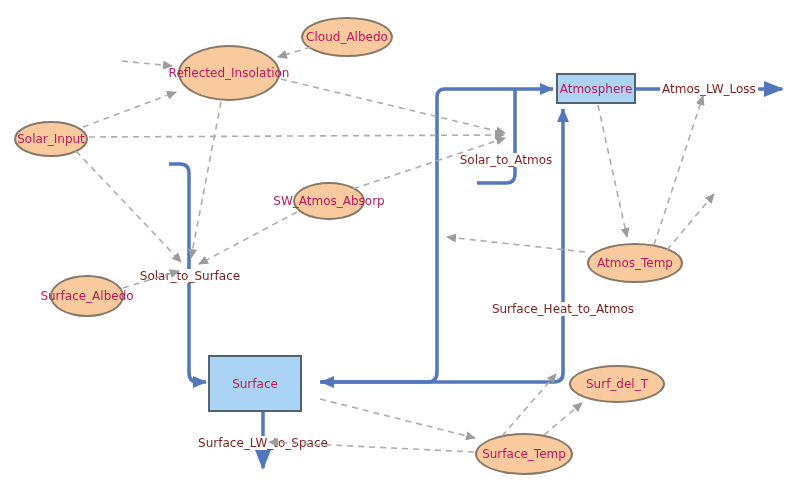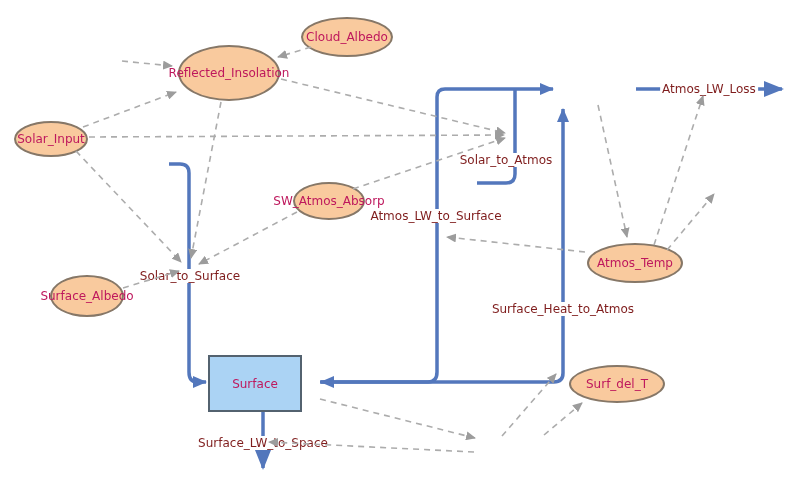--- a/index.html
+++ b/index.html
@@ -44,6 +44,7 @@
     <path d="M263,412 L263,468" fill="none" stroke="#5377bc" stroke-width="3.5" marker-end="url(#bigba)"></path>
   </svg>
 
+  <div class="node stock" style="left:556px;top:73px;width:80px;height:31px">Atmosphere</div>
   <div class="node stock" style="left:208px;top:355px;width:94px;height:57px">Surface</div>
 
   <div class="node ellipse" style="left:301px;top:17px;width:92px;height:40px">Cloud_Albedo</div>

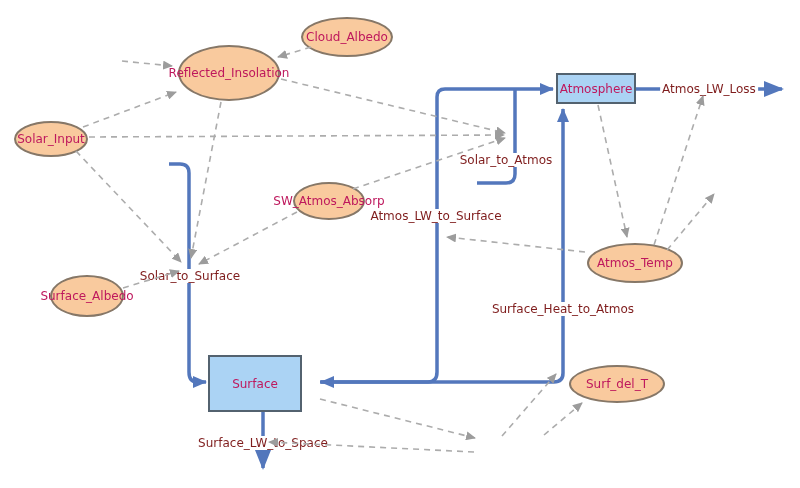--- a/index.html
+++ b/index.html
@@ -57,7 +57,6 @@
 
   <div class="flowlabel" style="left:506px;top:160px">Solar_to_Atmos</div>
   <div class="flowlabel" style="left:709px;top:89px">Atmos_LW_Loss</div>
-  <div class="flowlabel" style="left:436px;top:216px">Atmos_LW_to_Surface</div>
   <div class="flowlabel" style="left:190px;top:276px">Solar_to_Surface</div>
   <div class="flowlabel" style="left:563px;top:309px">Surface_Heat_to_Atmos</div>
   <div class="flowlabel" style="left:263px;top:443px">Surface_LW_to_Space</div>

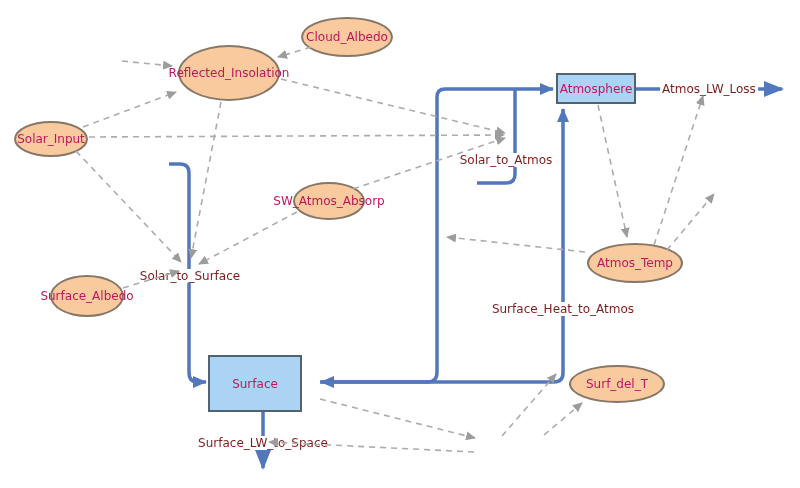--- a/index.html
+++ b/index.html
@@ -54,6 +54,7 @@
   <div class="node ellipse" style="left:50px;top:275px;width:74px;height:42px">Surface_Albedo</div>
   <div class="node ellipse" style="left:587px;top:243px;width:96px;height:40px">Atmos_Temp</div>
   <div class="node ellipse" style="left:569px;top:365px;width:96px;height:38px">Surf_del_T</div>
+  <div class="node ellipse" style="left:475px;top:433px;width:98px;height:42px">Surface_Temp</div>
 
   <div class="flowlabel" style="left:506px;top:160px">Solar_to_Atmos</div>
   <div class="flowlabel" style="left:709px;top:89px">Atmos_LW_Loss</div>

